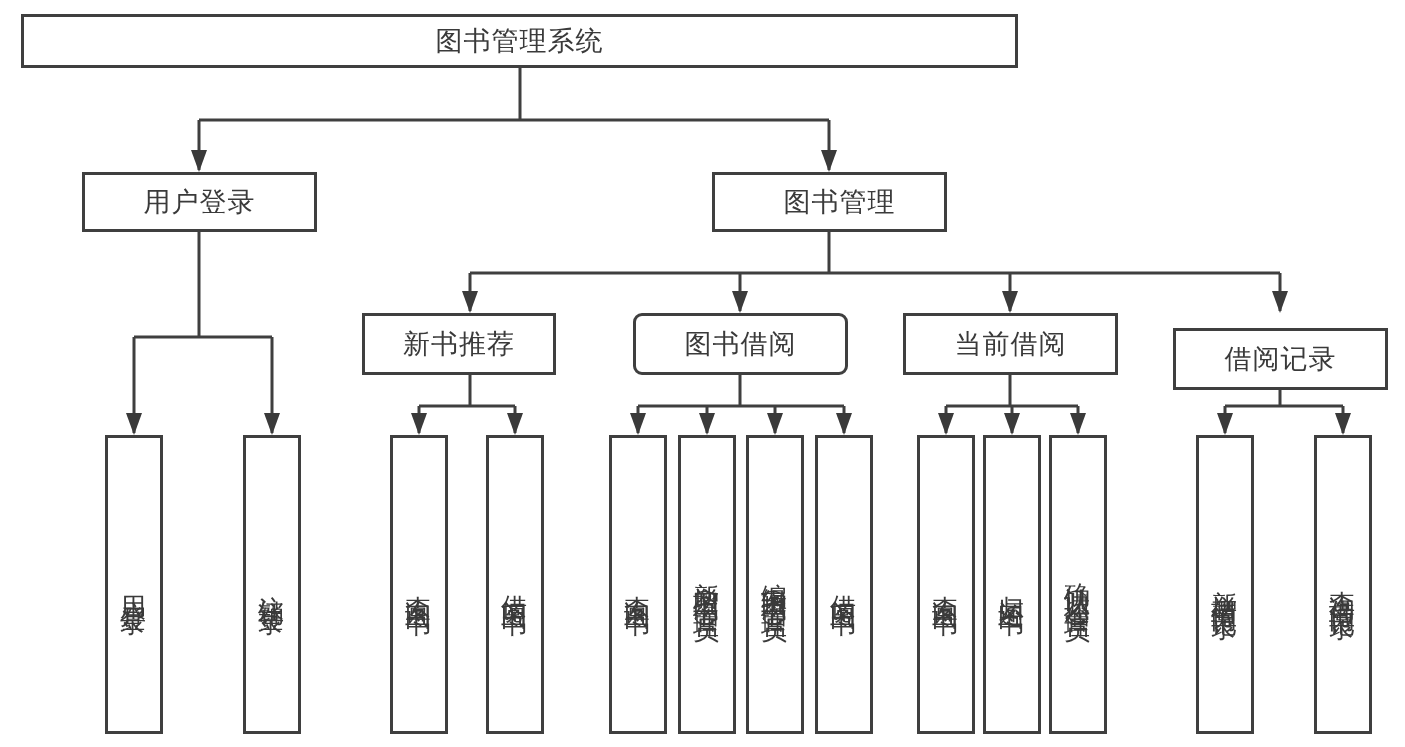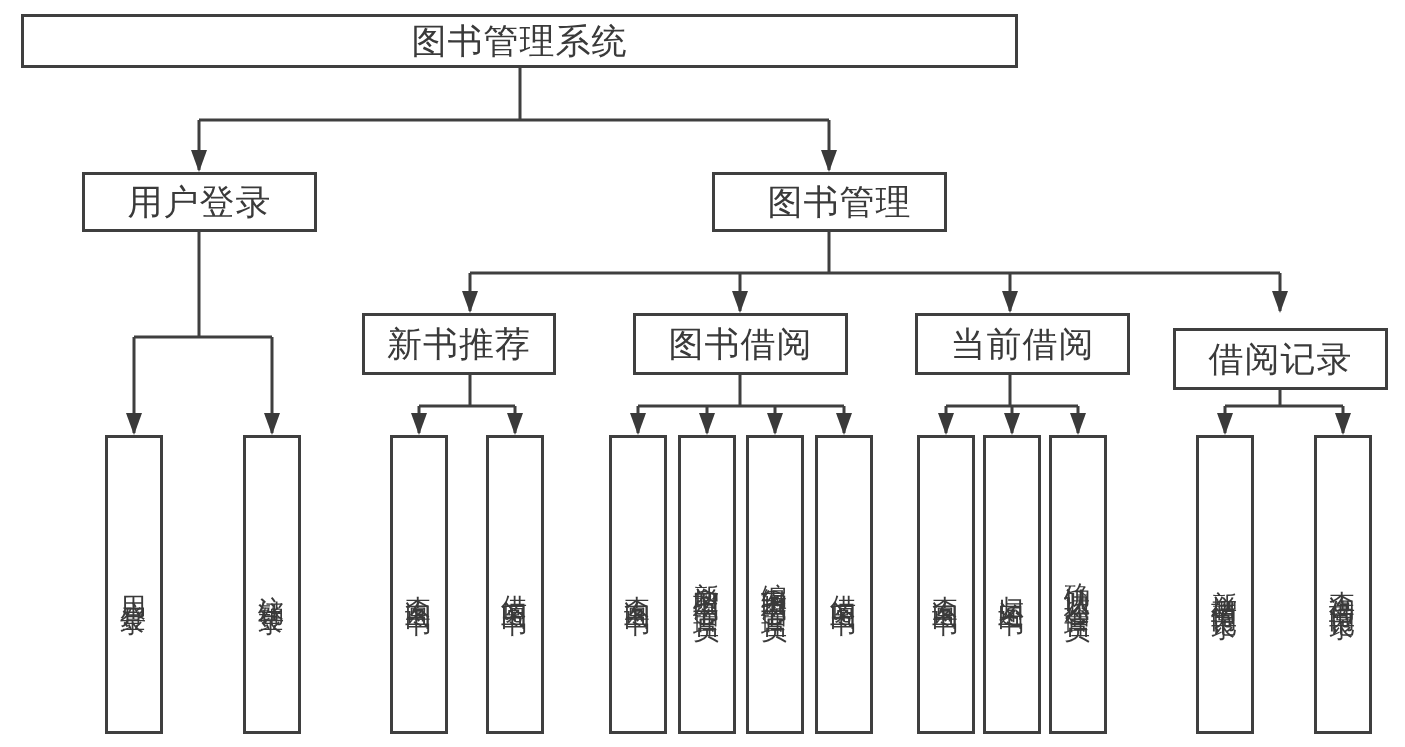--- a/index.html
+++ b/index.html
@@ -23,7 +23,7 @@
     justify-content: center;
     white-space: nowrap;
   }
-  .h { font-size: 35px; letter-spacing: 1px; }
+  .h { font-size: 27px; letter-spacing: 1px; }
   .v {
     writing-mode: vertical-rl;
     text-orientation: mixed;

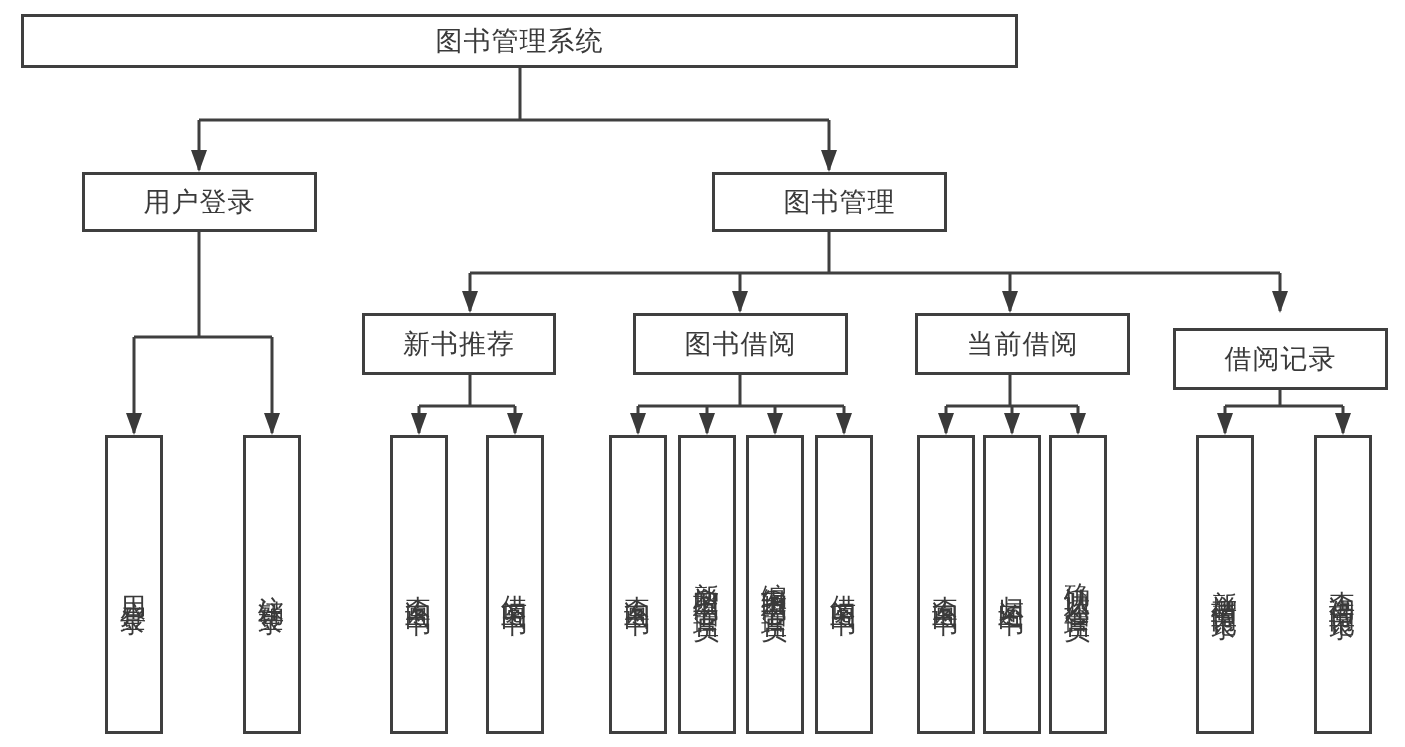--- a/index.html
+++ b/index.html
@@ -96,7 +96,7 @@
   <div class="node h" style="left:712px; top:172px; width:235px; height:60px;padding-left:20px;">图书管理</div>
 
   <div class="node h" style="left:362px; top:313px; width:194px; height:62px;text-align:right;">新书推荐</div>
-  <div class="node h" style="left:633px; top:313px; width:215px; height:62px;">图书借阅</div>
+  <div class="node h" style="left:633px; top:313px; width:215px; height:62px;border-radius:9px;">图书借阅</div>
   <div class="node h" style="left:903px; top:313px; width:215px; height:62px;margin-left:12px;">当前借阅</div>
   <div class="node h" style="left:1173px; top:328px; width:215px; height:62px;">借阅记录</div>
 

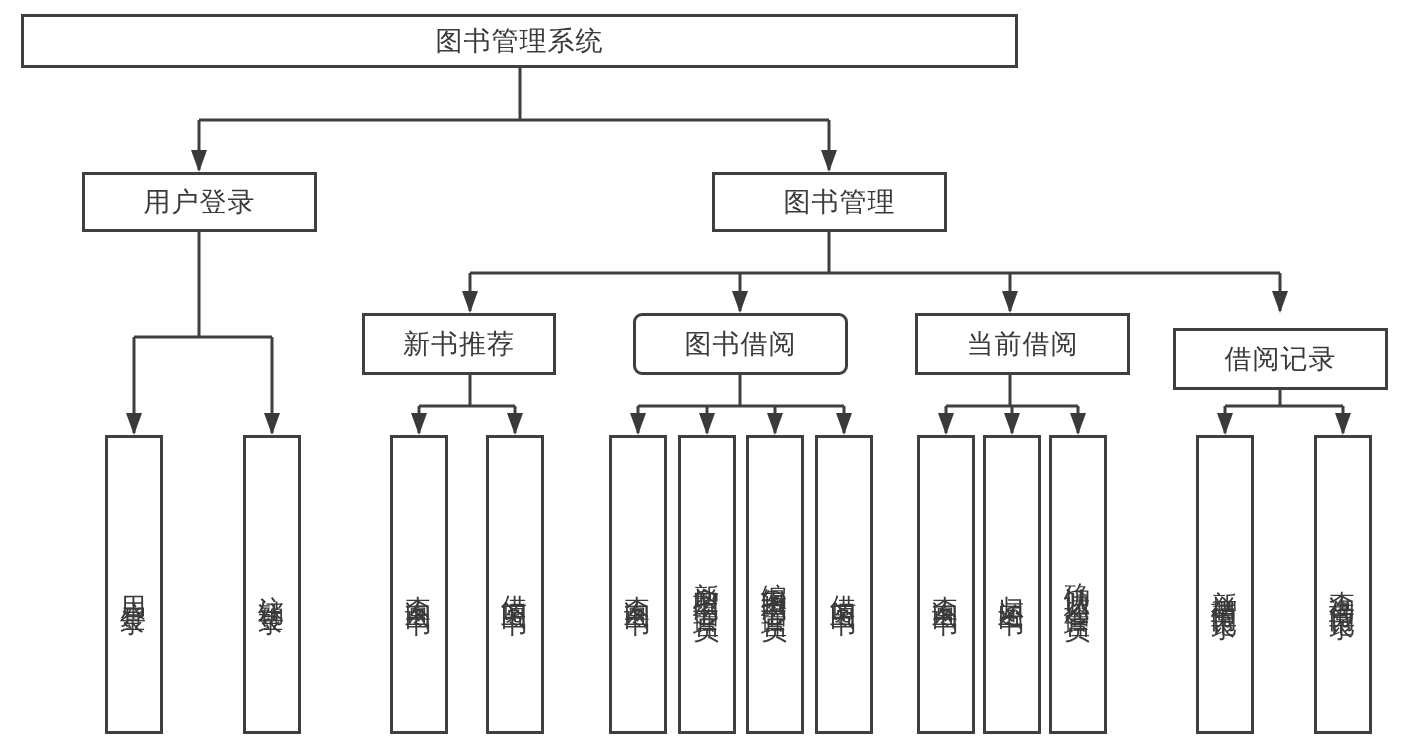--- a/index.html
+++ b/index.html
@@ -97,7 +97,7 @@
 
   <div class="node h" style="left:362px; top:313px; width:194px; height:62px;text-align:right;">新书推荐</div>
   <div class="node h" style="left:633px; top:313px; width:215px; height:62px;border-radius:9px;">图书借阅</div>
-  <div class="node h" style="left:903px; top:313px; width:215px; height:62px;margin-left:12px;">当前借阅</div>
+  <div class="node h" style="left:903px; top:313px; width:215px; height:62px;">当前借阅</div>
   <div class="node h" style="left:1173px; top:328px; width:215px; height:62px;">借阅记录</div>
 
   <div class="node v" style="left:105px;">用户登录</div>

